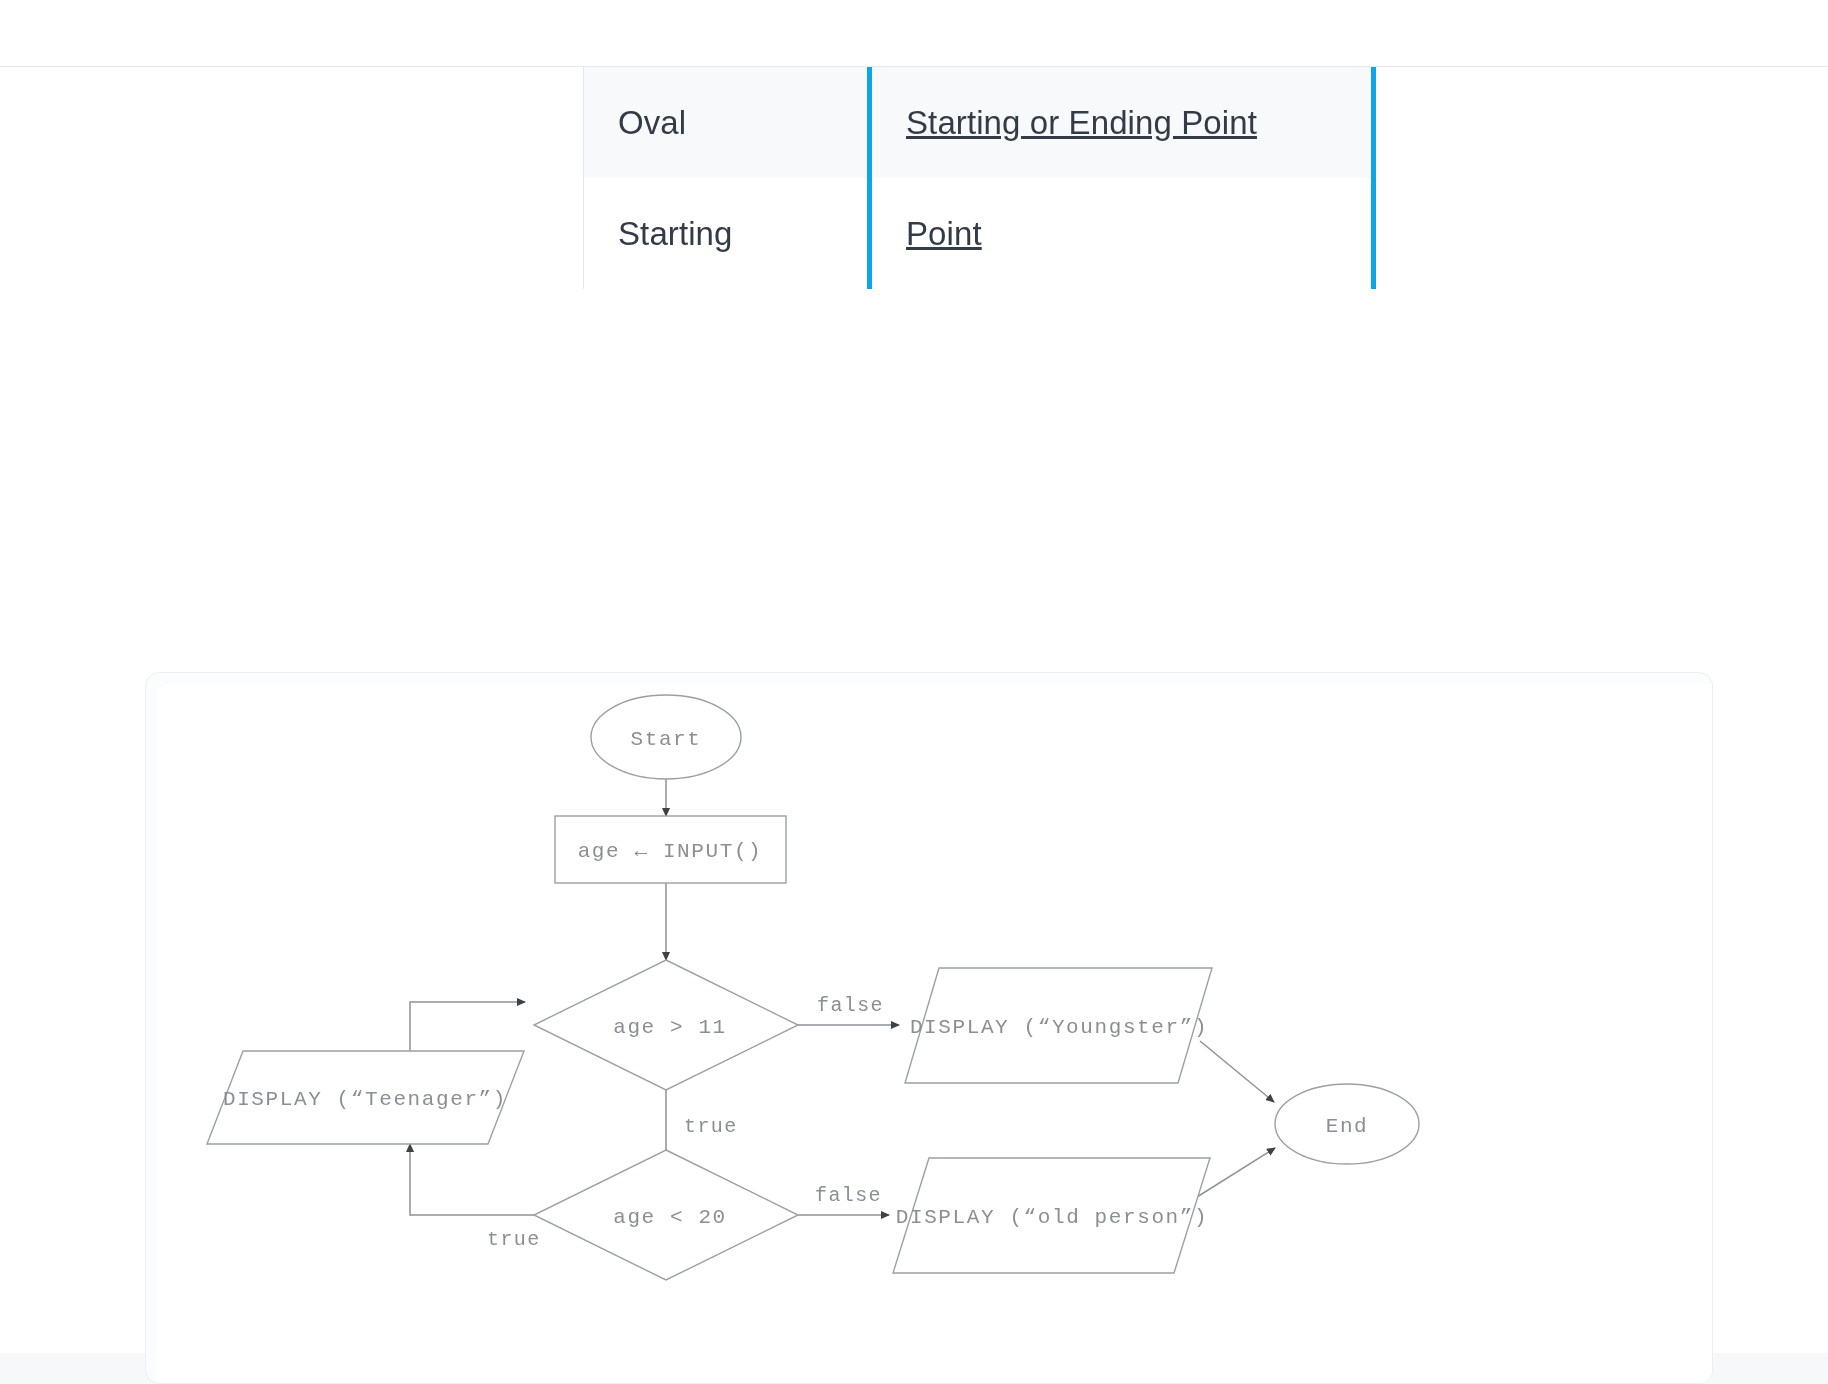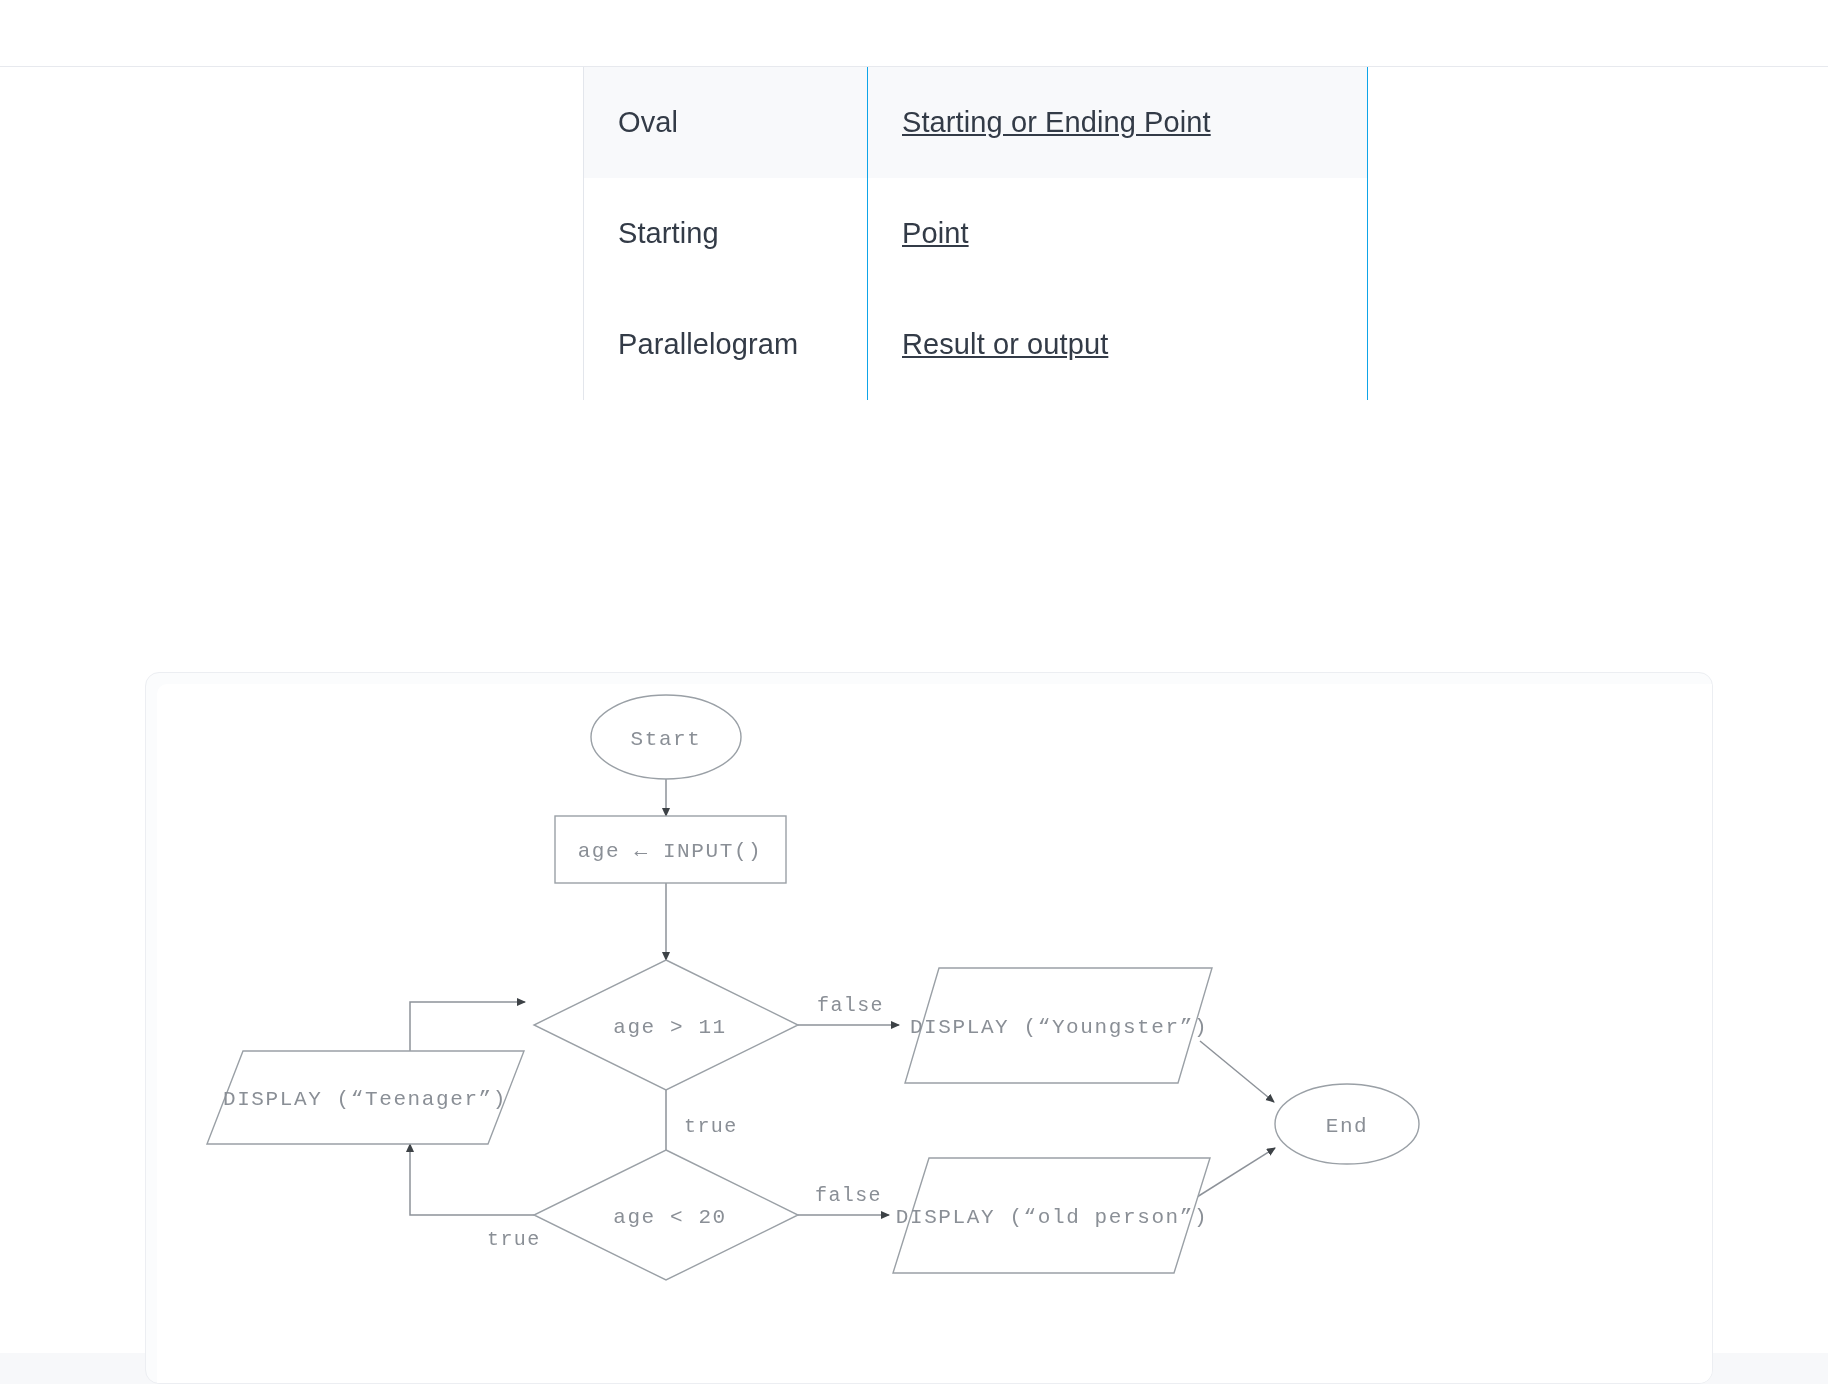--- a/index.html
+++ b/index.html
@@ -53,11 +53,11 @@
     height: 111px;
     padding: 0 0 0 34px;
     vertical-align: middle;
-    font-size: 29px;
+    font-size: 33px;
     font-weight: 400;
     color: #333b47;
     border-left: 1px solid #e3e6ec;
-    border-right: 1px solid #0ea5e9;
+    border-right: 5px solid #0ea5e9;
     letter-spacing: 0.1px;
   }
   #shapes-table td.col-shape { width: 249px; }

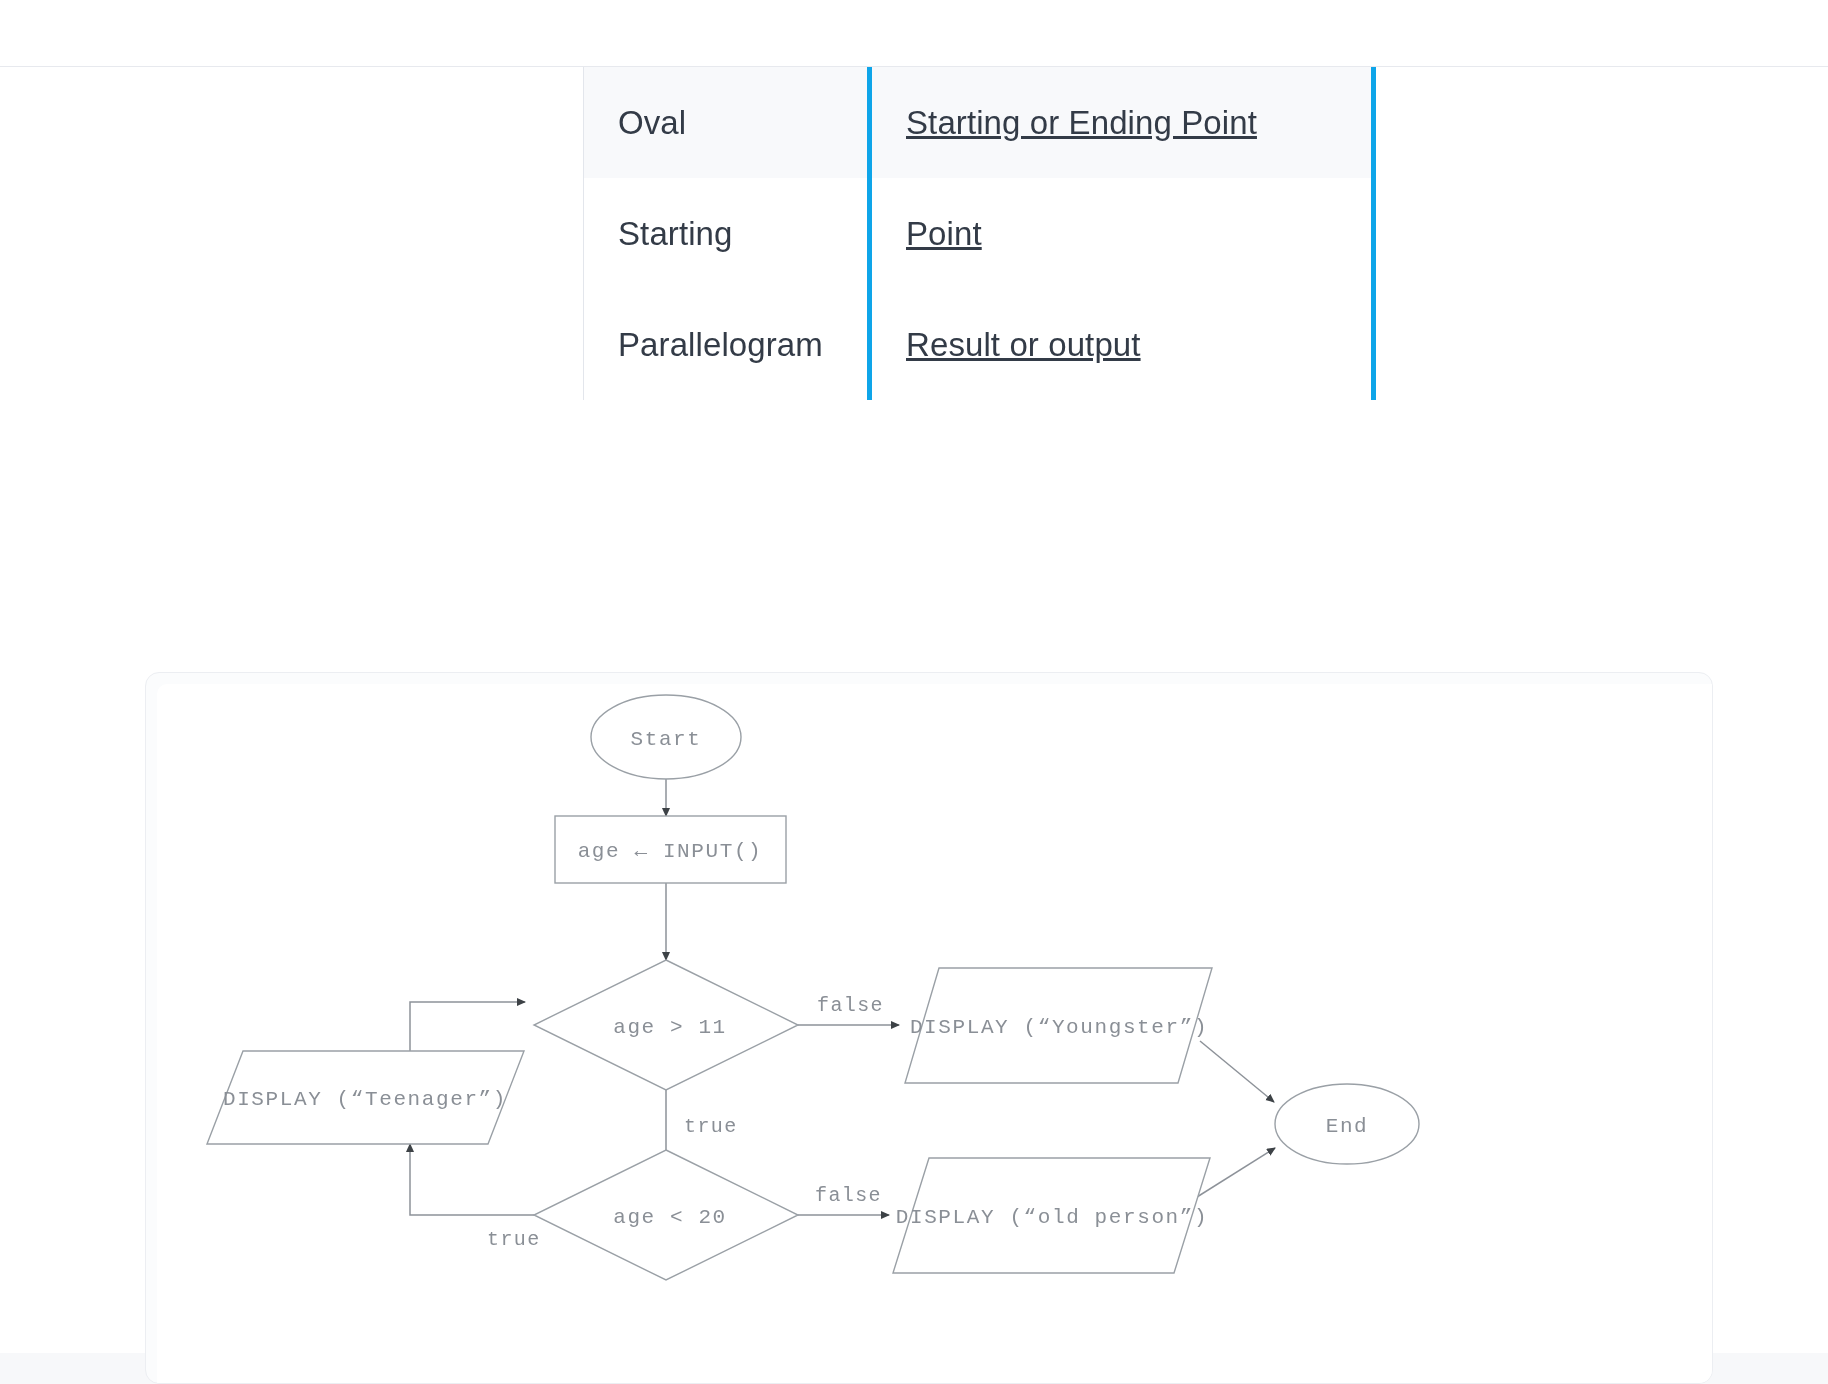--- a/index.html
+++ b/index.html
@@ -132,10 +132,6 @@
       <td class="col-shape">Starting</td>
       <td class="col-meaning">Point</td>
     </tr>
-    <tr class="plain">
-      <td class="col-shape">Parallelogram</td>
-      <td class="col-meaning">Result or output</td>
-    </tr>
   </tbody>
 </table>
 

